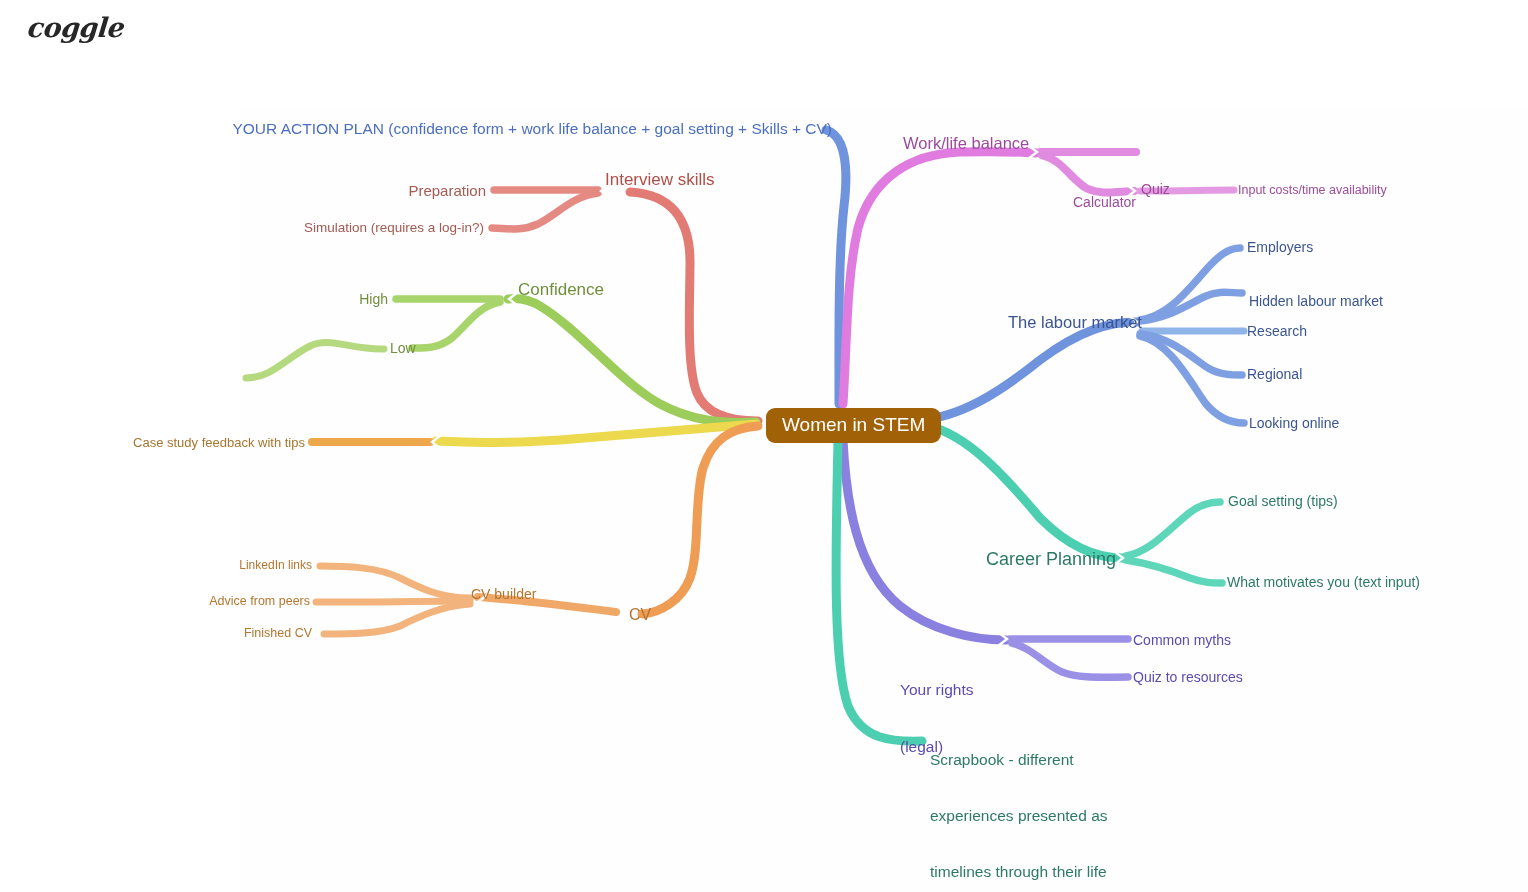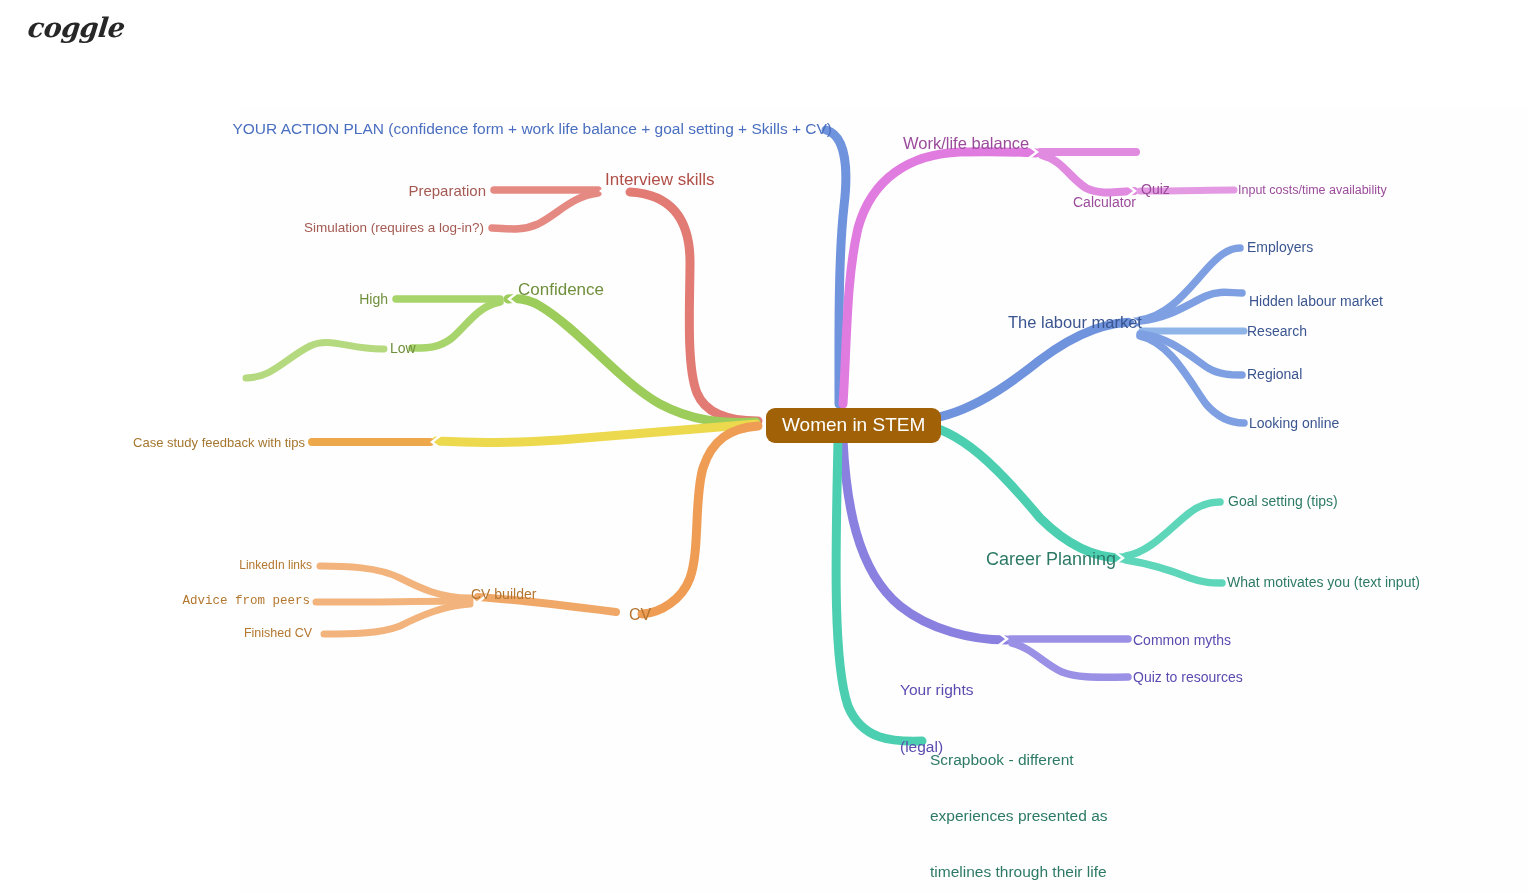--- a/index.html
+++ b/index.html
@@ -166,7 +166,7 @@
   <div class="lbl l" style="left:629px;top:605px;font-size:16px;color:#b3752f;">CV</div>
   <div class="lbl l" style="left:471px;top:586px;font-size:14px;color:#b3752f;">CV builder</div>
   <div class="lbl r" style="left:130px;top:558px;width:182px;font-size:12px;color:#b3772f;">LinkedIn links</div>
-  <div class="lbl r" style="left:120px;top:594px;width:190px;font-size:12.5px;color:#b3772f;font-family:Liberation Mono, monospace;">Advice from peers</div>
+  <div class="lbl r" style="left:120px;top:594px;width:190px;font-size:12.5px;color:#b3772f;">Advice from peers</div>
   <div class="lbl r" style="left:130px;top:626px;width:182px;font-size:12.5px;color:#b3772f;">Finished CV</div>
 
   <div class="lbl l" style="left:903px;top:133px;font-size:16.5px;color:#9b4b9b;">Work/life balance</div>

